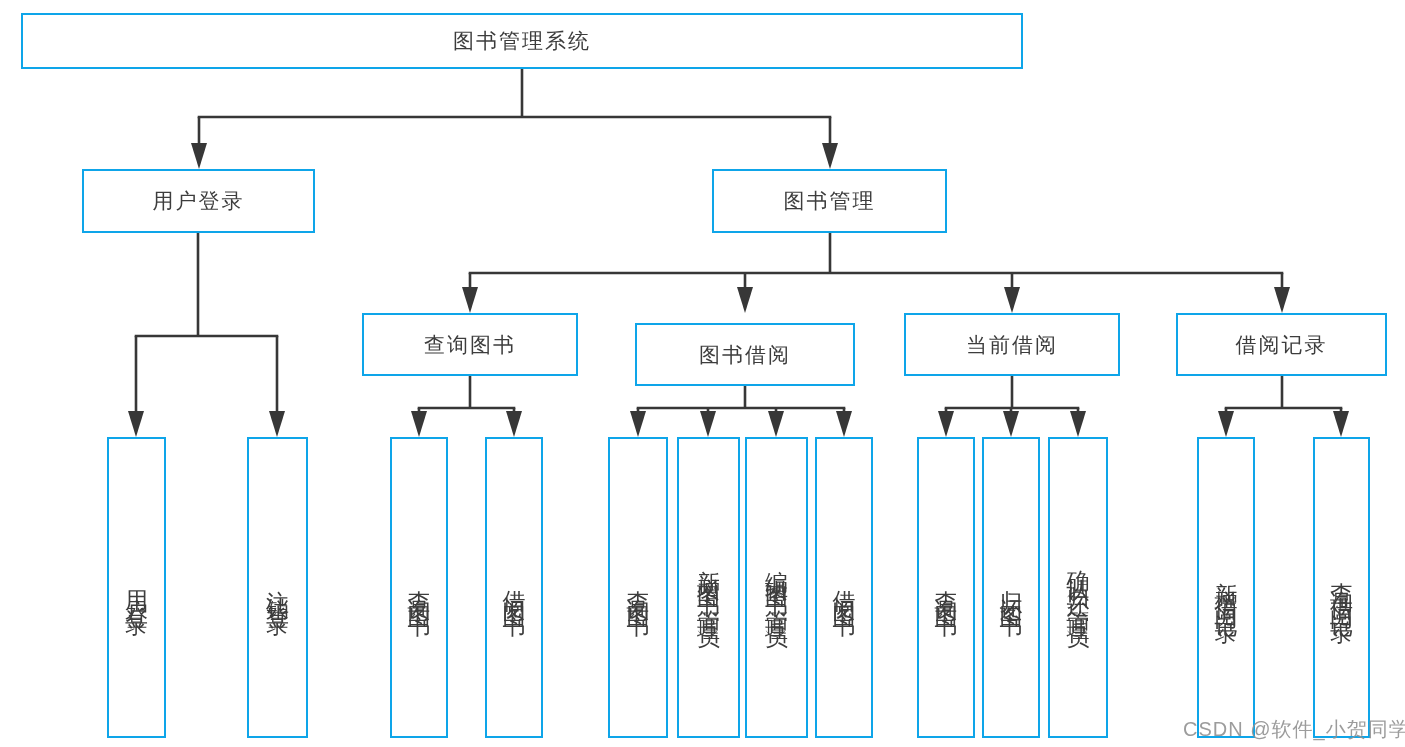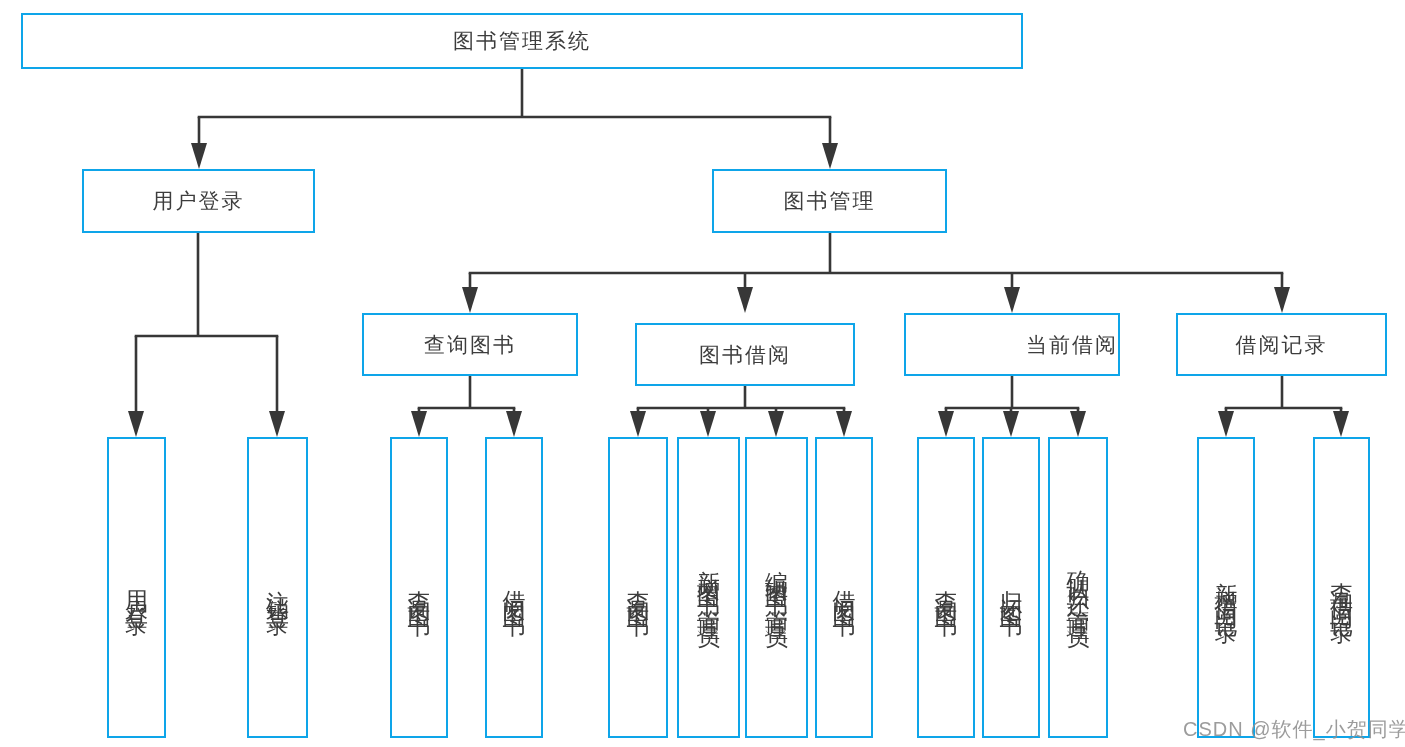--- a/index.html
+++ b/index.html
@@ -157,7 +157,7 @@
   <div class="node hnode" style="left:635px; top:323px; width:220px; height:63px;">
     <span>图书借阅</span>
   </div>
-  <div class="node hnode" style="left:904px; top:313px; width:216px; height:63px;justify-content:flex-end;">
+  <div class="node hnode" style="left:904px; top:313px; width:216px; height:63px;">
     <span>当前借阅</span>
   </div>
   <div class="node hnode" style="left:1176px; top:313px; width:211px; height:63px;">

